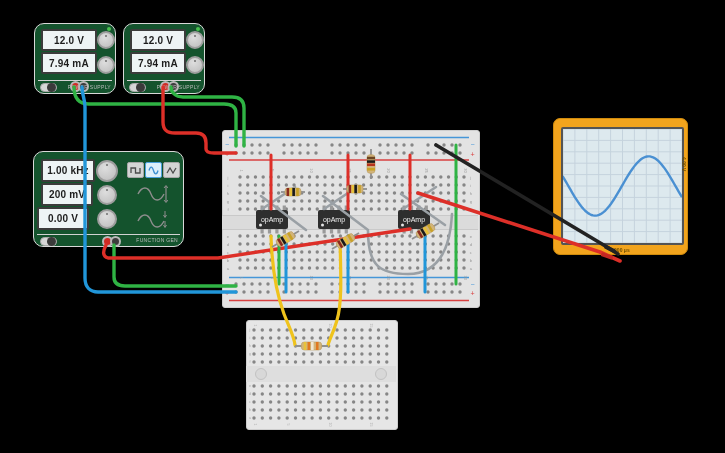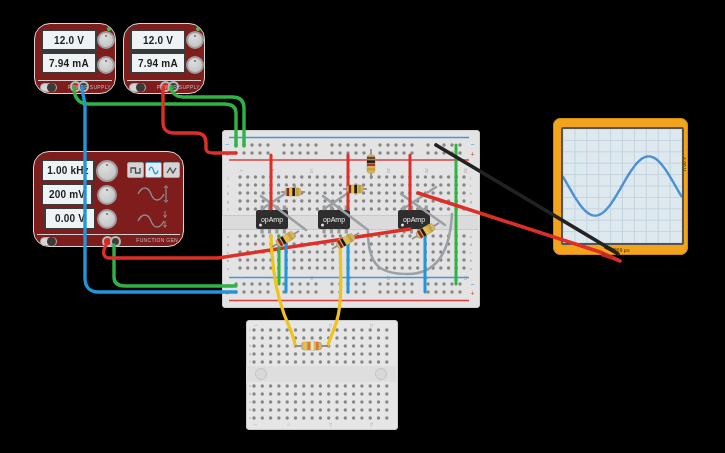--- a/index.html
+++ b/index.html
@@ -6,7 +6,7 @@
   #stage{position:relative;width:725px;height:453px;background:#000;overflow:hidden;
          font-family:"Liberation Sans",sans-serif;}
   .layer{position:absolute;left:0;top:0;pointer-events:none;}
-  .panel{position:absolute;background:#7f1d1d;border:1px solid #d8d8d8;border-radius:16px;
+  .panel{position:absolute;background:#14532d;border:1px solid #d8d8d8;border-radius:10px;
          box-shadow:0 1px 2px rgba(0,0,0,.4);}
   .disp{position:absolute;background:#eef4f5;border:2px solid #3b3b3b;border-radius:2px;
         display:flex;align-items:center;justify-content:center;

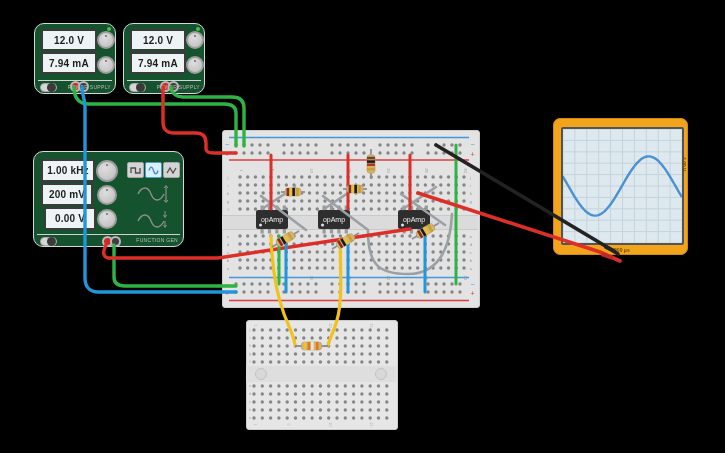--- a/index.html
+++ b/index.html
@@ -768,7 +768,7 @@
   <div class="panel" style="left:33px;top:151px;width:149px;height:94px;">
     <div class="disp" style="left:7px;top:7px;width:50px;height:19px;">1.00 kHz</div>
     <div class="disp" style="left:7px;top:31px;width:48px;height:19px;">200 mV</div>
-    <div class="disp" style="left:10px;top:55px;width:48px;height:19px;text-align:right;">0.00 V</div>
+    <div class="disp" style="left:3px;top:55px;width:48px;height:19px;text-align:right;">0.00 V</div>
     <div class="knob" style="left:62px;top:8px;width:18px;height:18px;"></div>
     <div class="knob" style="left:63px;top:33px;width:16px;height:16px;"></div>
     <div class="knob" style="left:63px;top:57px;width:16px;height:16px;"></div>

